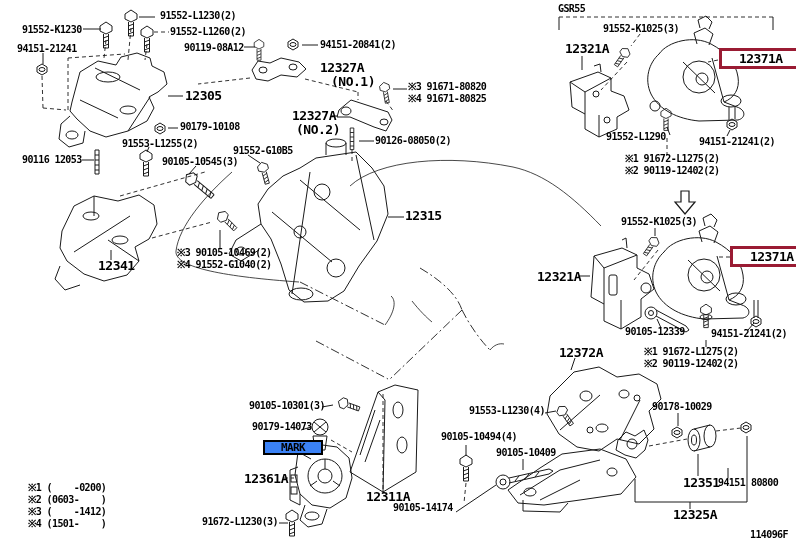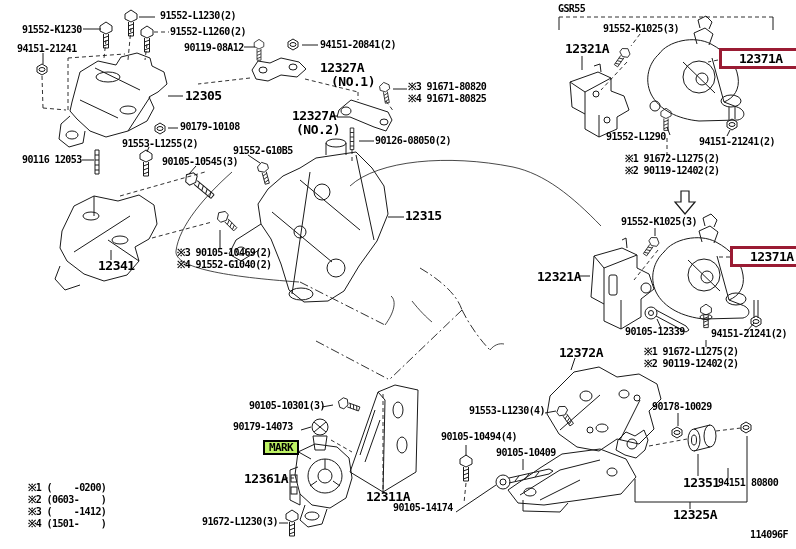--- a/index.html
+++ b/index.html
@@ -295,7 +295,7 @@
 <div class="lbl lbl-lg" style="left:559px;top:346px">12372A</div>
 
 <div class="lbl" style="left:249px;top:401px">90105-10301(3)</div>
-<div class="lbl" style="left:233px;top:422px">90179-14073</div>
+<div class="lbl" style="left:252px;top:422px">90179-14073</div>
 <div class="lbl box-black" style="left:263px;top:440px">MARK</div>
 <div class="lbl lbl-lg" style="left:244px;top:472px">12361A</div>
 <div class="lbl" style="left:202px;top:517px">91672-L1230(3)</div>

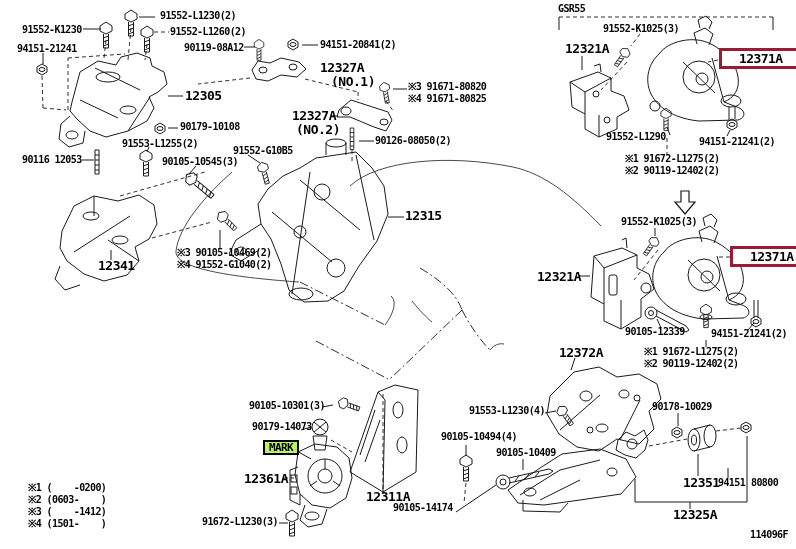--- a/index.html
+++ b/index.html
@@ -11,7 +11,7 @@
   .lbl-lg{font-size:13px;letter-spacing:-0.5px;}
   .sub{font-size:13px;font-weight:bold;letter-spacing:-0.5px;}
   .box-red{border:3px solid var(--hl,#9A1B33);padding:1px 17px;font-size:13px;background:#fff;z-index:3;}
-  .box-black{border:2px solid #000;padding:0 4px;font-size:11px;background:#bef264;}
+  .box-black{border:2px solid #000;padding:0 16px;font-size:11px;background:#3b82f6;}
   .legend-line{position:absolute;font:bold 10px "DejaVu Sans Mono",monospace;
        letter-spacing:-0.6px;color:#000;white-space:pre;line-height:1;}
 </style>

